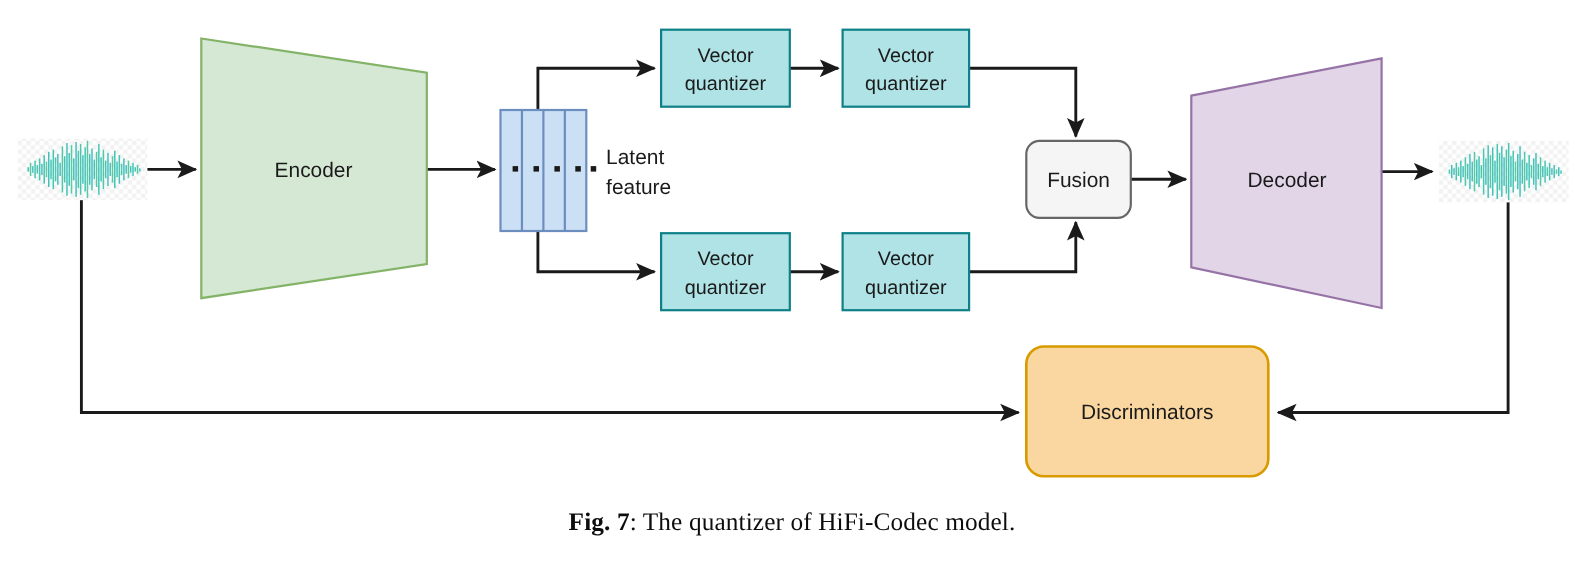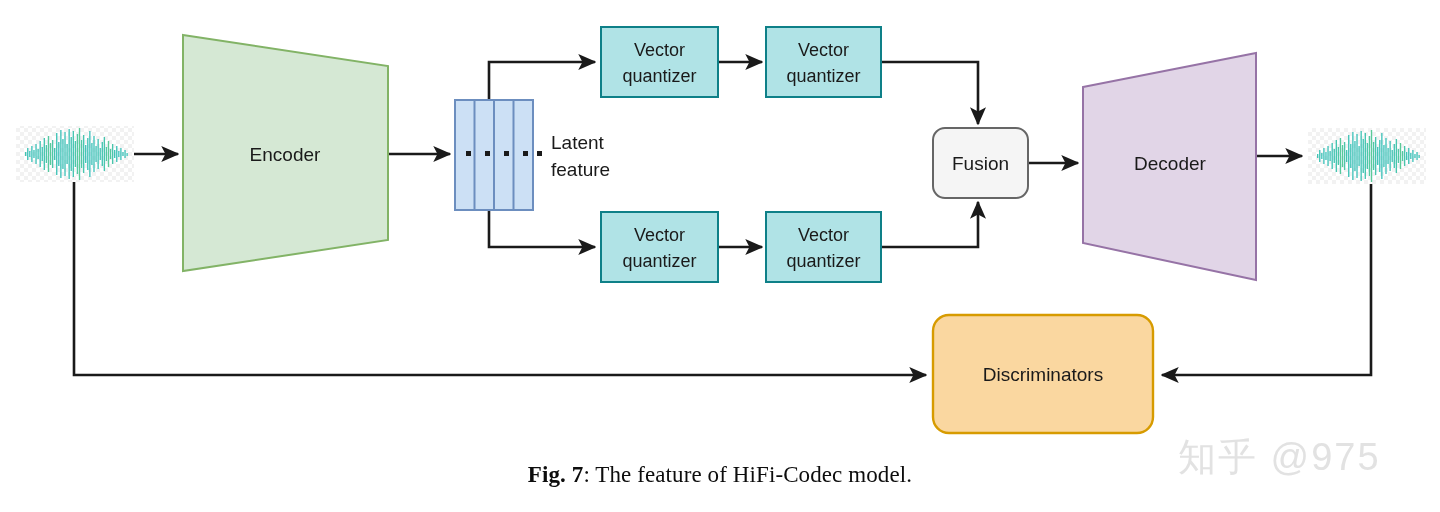--- a/index.html
+++ b/index.html
@@ -250,7 +250,7 @@
   <div class="watermark">知乎 @975</div>
 
   <div class="caption">
-    <b>Fig. 7</b><span>: The feature of HiFi-Codec model.</span>
+    <b>Fig. 7</b><span>: The quantizer of HiFi-Codec model.</span>
   </div>
 
 </div>

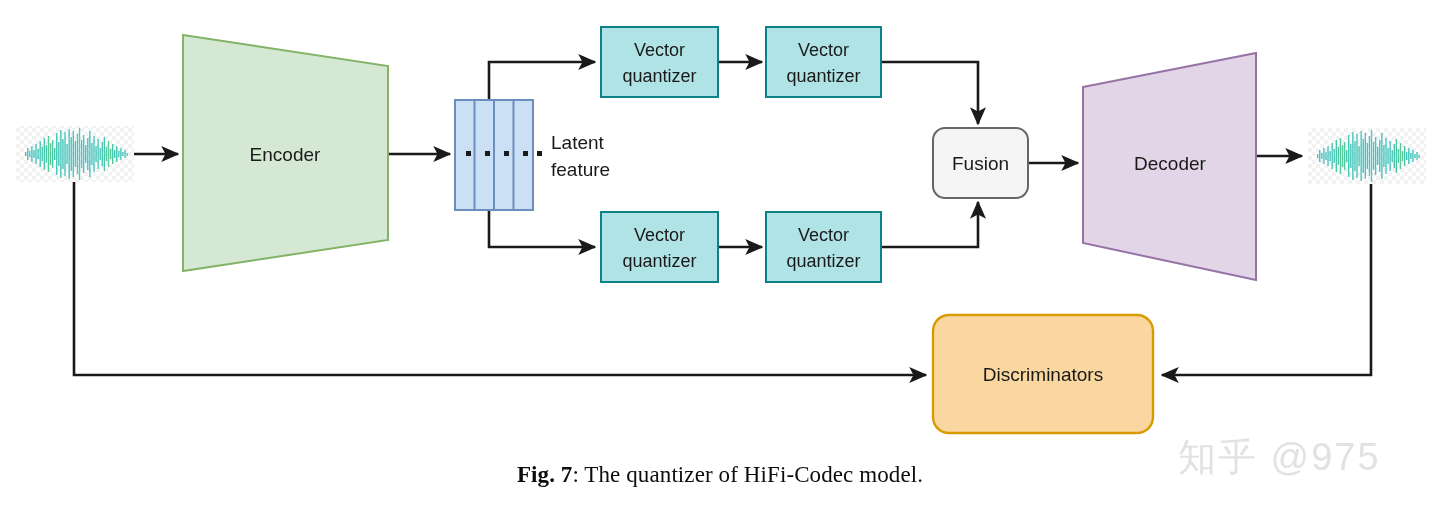--- a/index.html
+++ b/index.html
@@ -247,7 +247,6 @@
     </g>
   </svg>
 
-  <div class="watermark">知乎 @975</div>
 
   <div class="caption">
     <b>Fig. 7</b><span>: The quantizer of HiFi-Codec model.</span>

